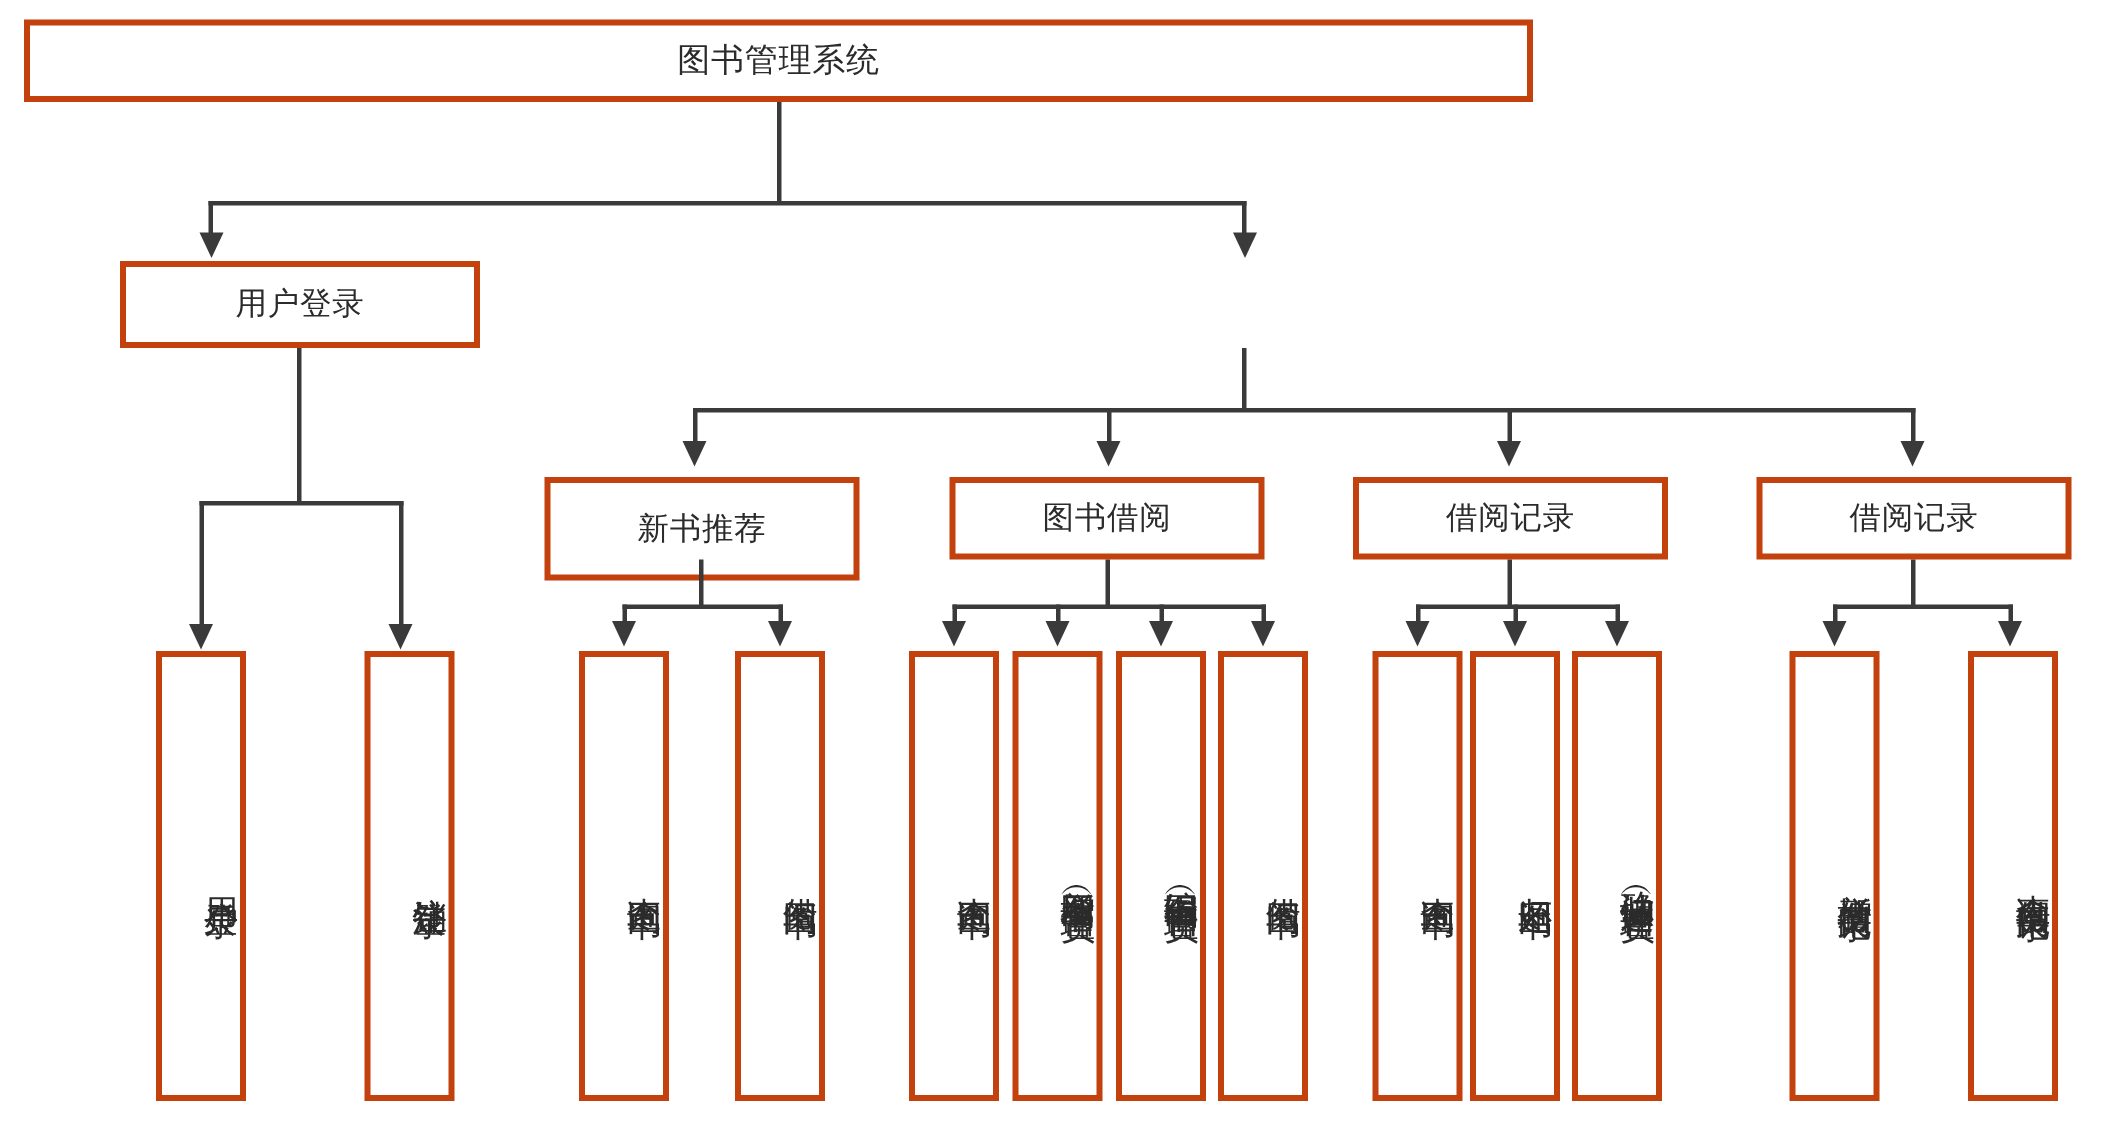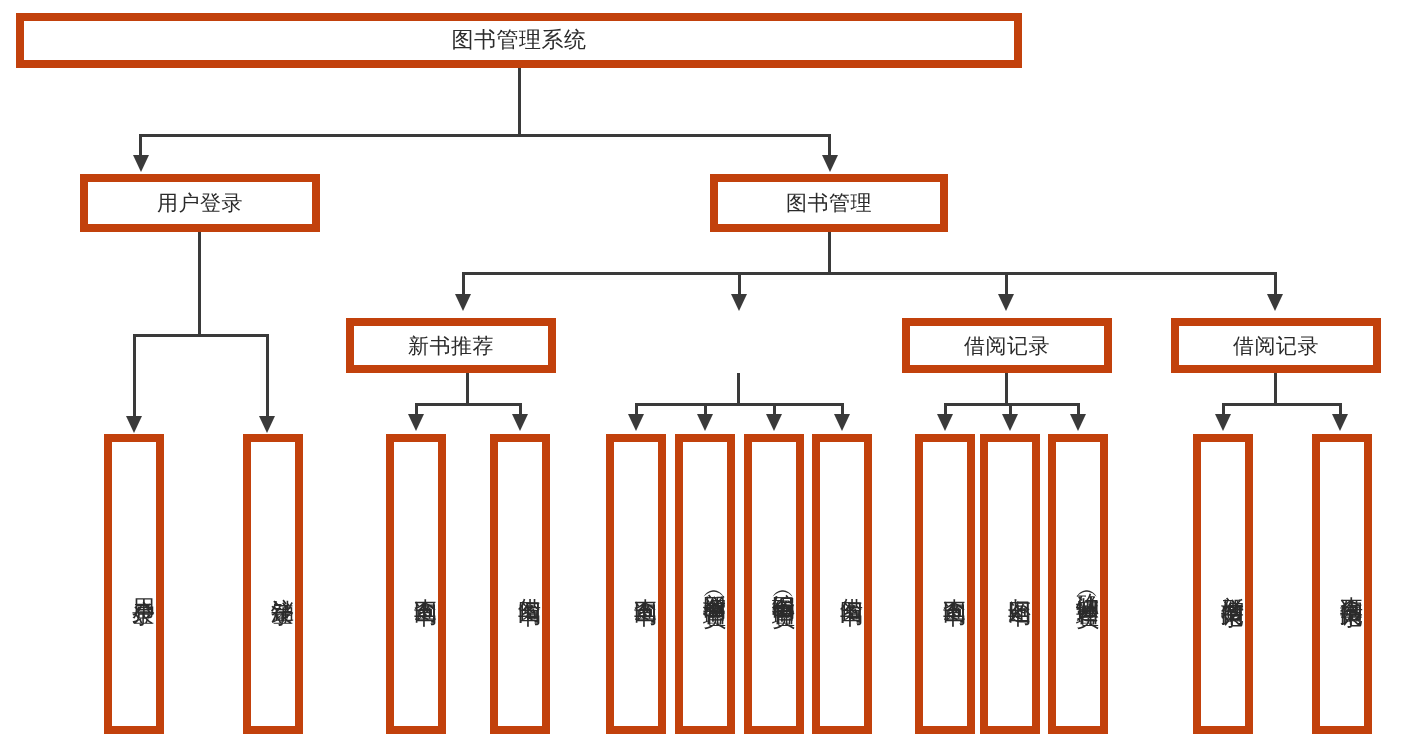--- a/index.html
+++ b/index.html
@@ -22,7 +22,7 @@
     position: absolute;
     box-sizing: border-box;
     background: #ffffff;
-    border: 8px solid #c2410c;
+    border: 4px solid #c2410c;
     color: #2b2b2b;
     display: flex;
     align-items: center;

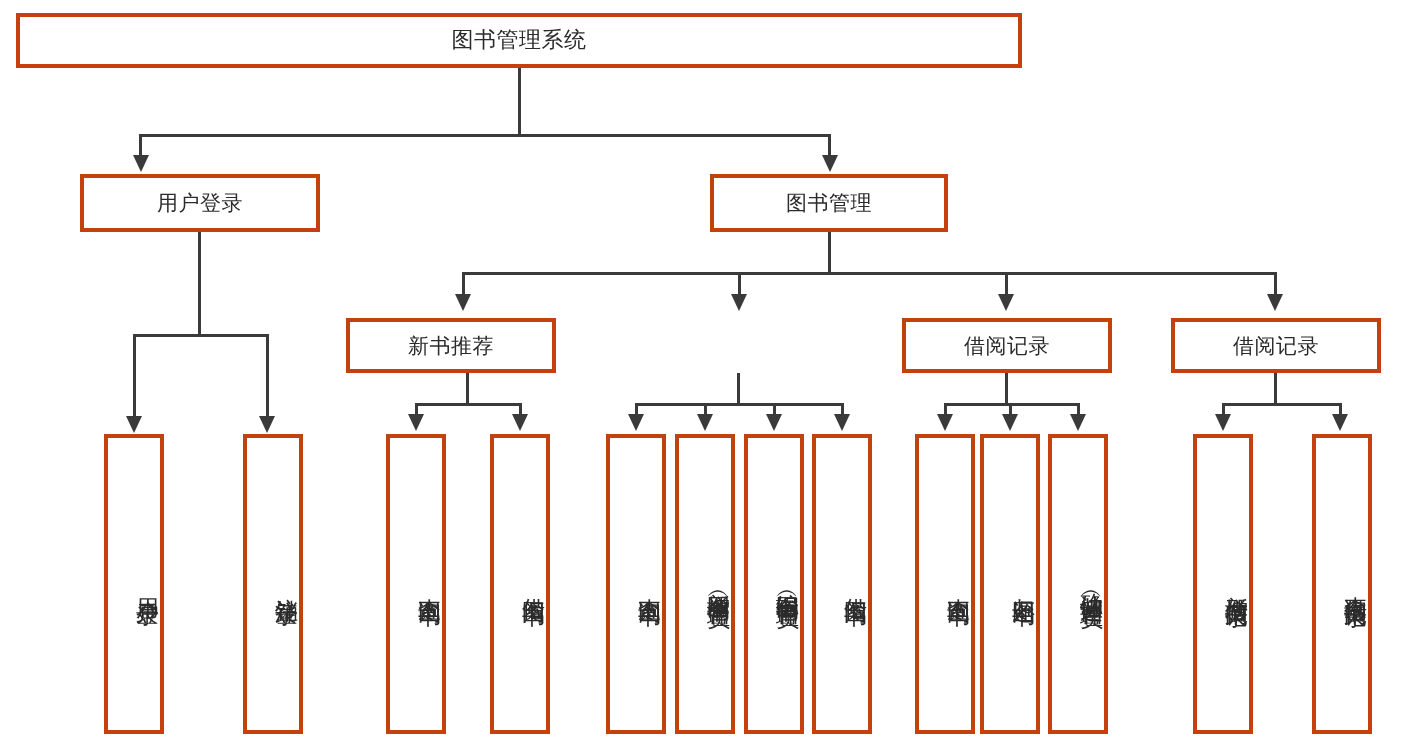--- a/index.html
+++ b/index.html
@@ -99,7 +99,6 @@
 
   <div class="node h" style="left:80px; top:174px; width:240px; height:58px;">用户登录</div>
 
-  <div class="node h" style="left:710px; top:174px; width:238px; height:58px;">图书管理</div>
 
   <div class="edge vline" style="left:198px; top:232px; width:3px; height:104px;"></div>
   <div class="edge hline" style="left:133px; top:334px; width:136px; height:3px;"></div>

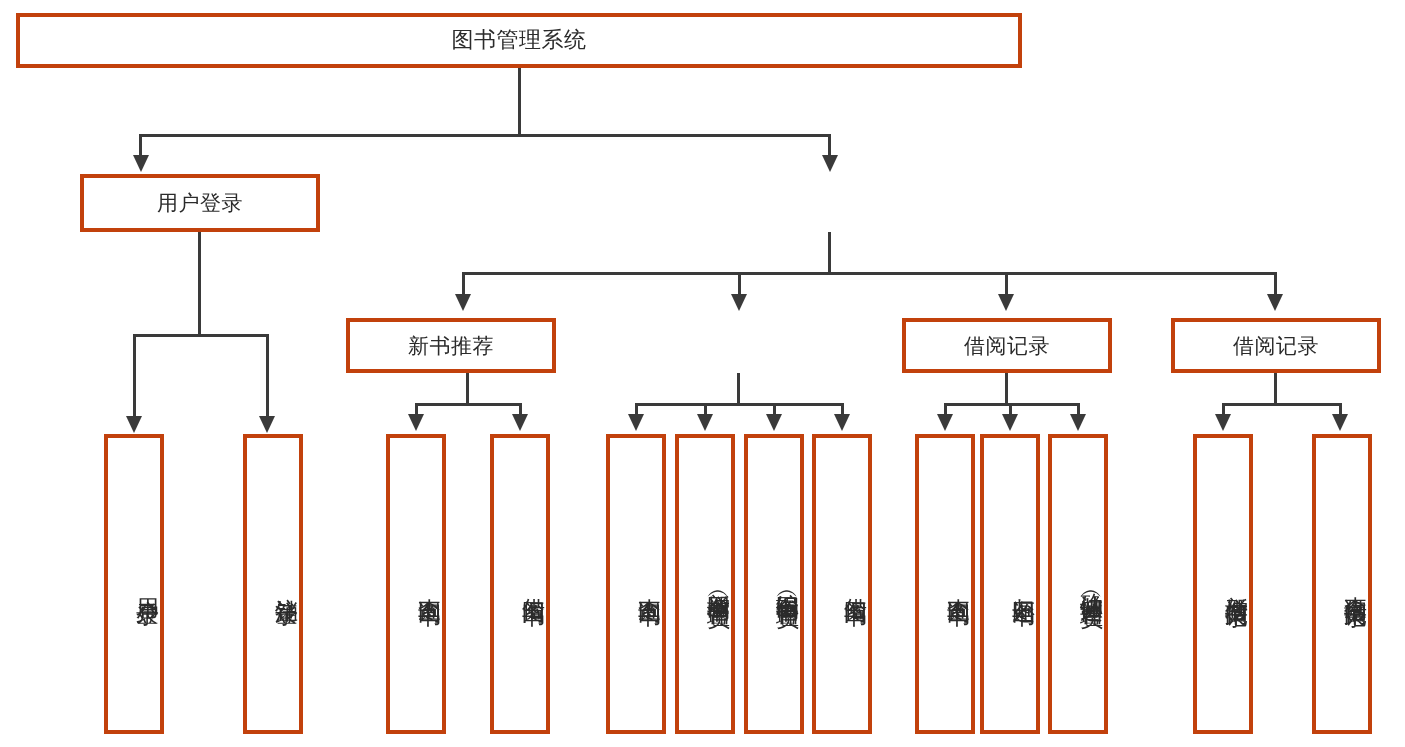--- a/index.html
+++ b/index.html
@@ -122,7 +122,7 @@
   <div class="edge vline" style="left:1274px; top:272px; width:3px; height:24px;"></div>
   <div class="arrow" style="left:1267px; top:294px;"></div>
 
-  <div class="node h" style="left:346px; top:318px; width:210px; height:55px;">新书推荐</div>
+  <div class="node h" style="left:363px; top:318px; width:210px; height:69px;">新书推荐</div>
   <div class="node h" style="left:902px; top:318px; width:210px; height:55px;">借阅记录</div>
   <div class="node h" style="left:1171px; top:318px; width:210px; height:55px;">借阅记录</div>
 

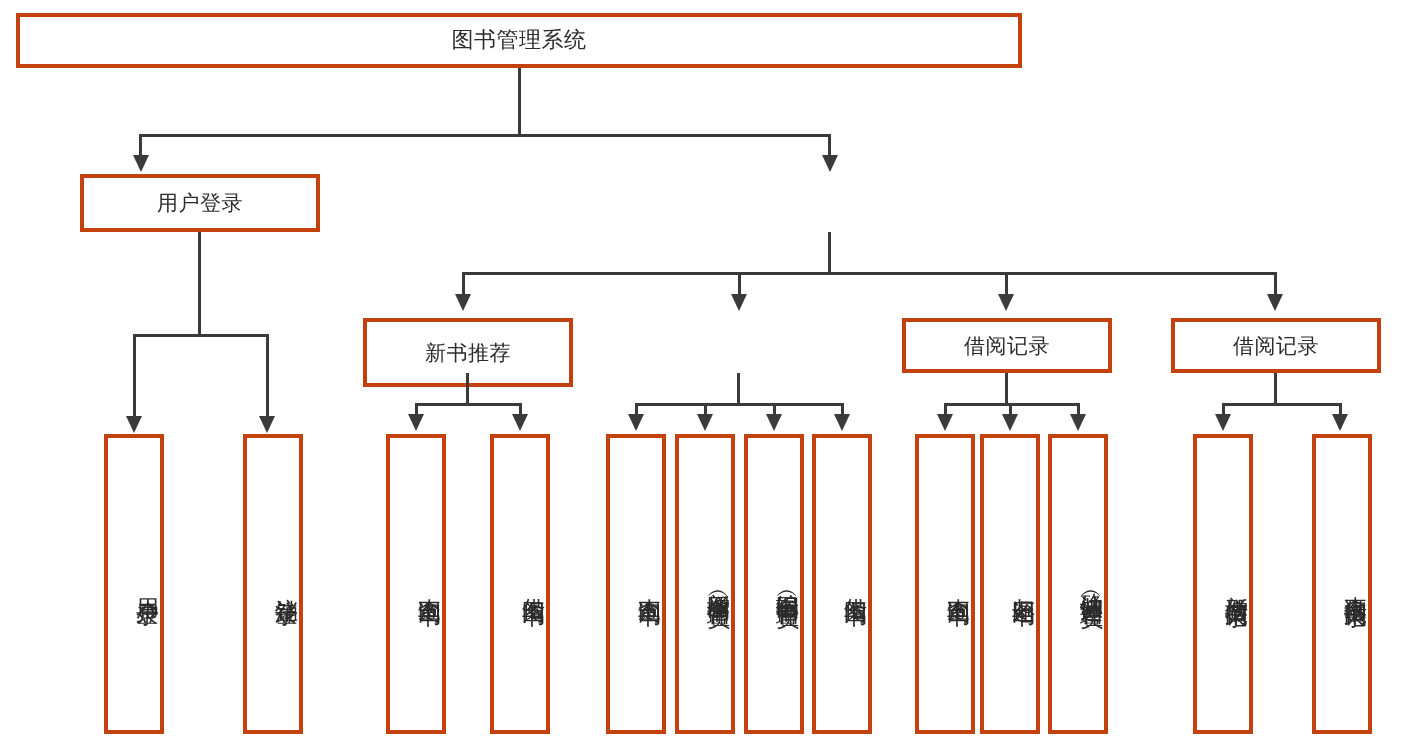--- a/index.html
+++ b/index.html
@@ -123,6 +123,7 @@
   <div class="arrow" style="left:1267px; top:294px;"></div>
 
   <div class="node h" style="left:363px; top:318px; width:210px; height:69px;">新书推荐</div>
+  <div class="node h" style="left:633px; top:318px; width:210px; height:55px;">图书借阅</div>
   <div class="node h" style="left:902px; top:318px; width:210px; height:55px;">借阅记录</div>
   <div class="node h" style="left:1171px; top:318px; width:210px; height:55px;">借阅记录</div>
 

